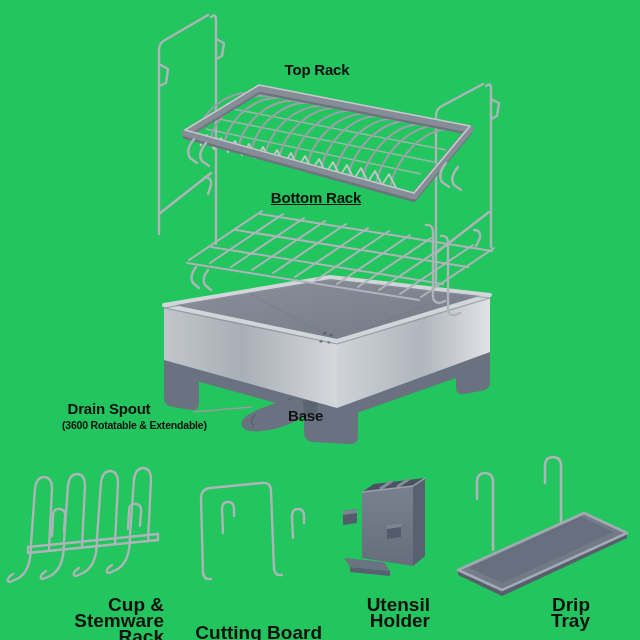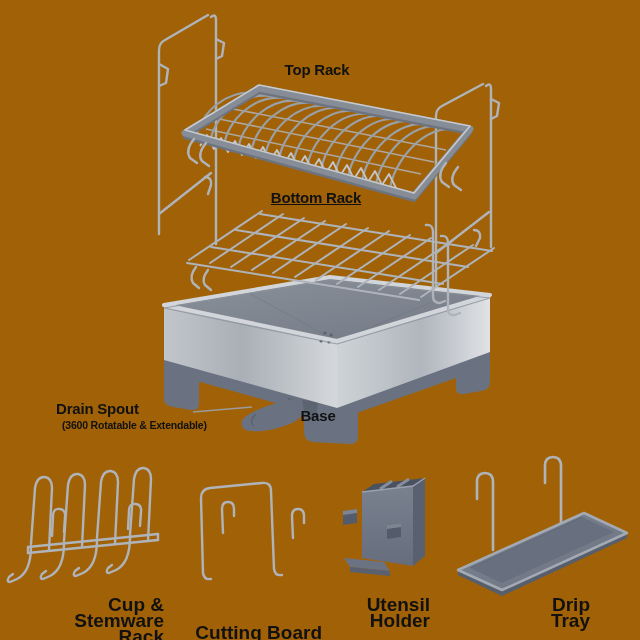--- a/index.html
+++ b/index.html
@@ -4,7 +4,7 @@
 <style>
   html,body{margin:0;padding:0;}
   body{width:640px;height:640px;background:#ffffff;font-family:"Liberation Sans",sans-serif;}
-  .stage{position:relative;width:640px;height:640px;background:#a16207;overflow:hidden;}
+  .stage{position:relative;width:640px;height:640px;background:#22c55e;overflow:hidden;}
   svg{position:absolute;left:0;top:0;}
   .lbl{position:absolute;font-weight:700;color:var(--label-text,#111);white-space:nowrap;}
   .lbl-main{font-size:15px;letter-spacing:-0.2px;}

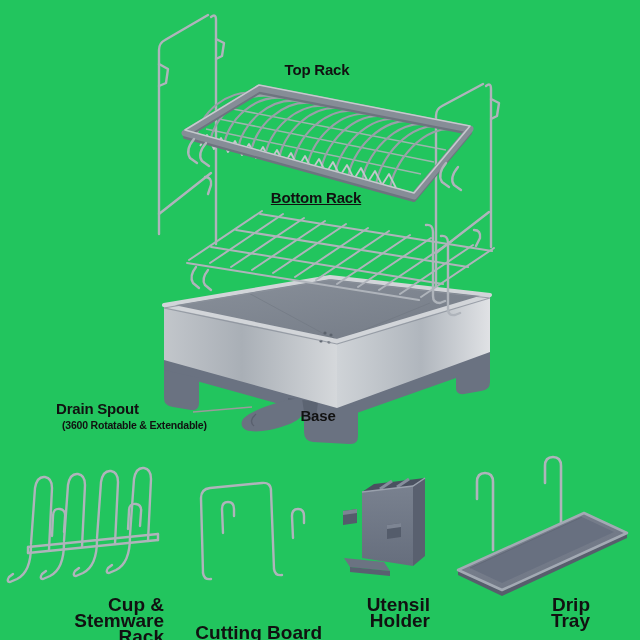--- a/index.html
+++ b/index.html
@@ -228,7 +228,7 @@
 
 <div class="lbl lbl-main" style="left:259px;top:189px;width:114px;text-align:center;text-decoration:underline;">Bottom Rack</div>
 
-<div class="lbl lbl-main" style="left:56px;top:400px;width:130px;text-align:left;">Drain Spout</div>
+<div class="lbl lbl-main" style="left:44px;top:400px;width:130px;text-align:center;">Drain Spout</div>
 
 <div class="lbl lbl-sub" style="left:62px;top:419px;width:170px;text-align:left;">(3600 Rotatable &amp; Extendable)</div>
 

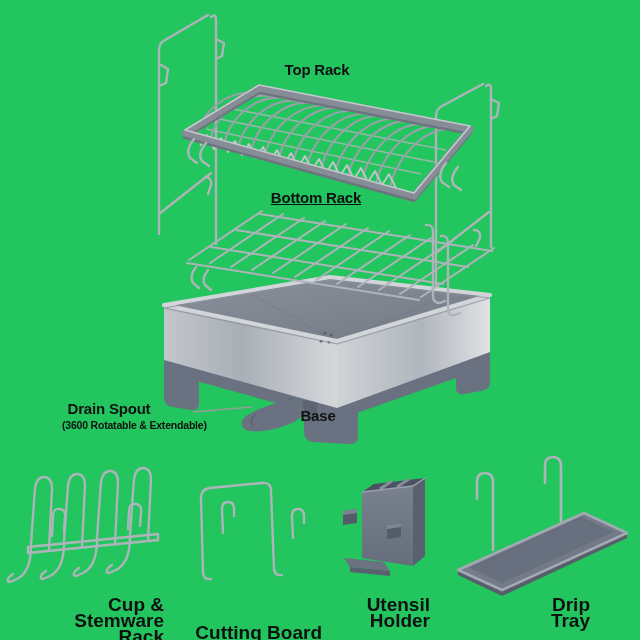--- a/index.html
+++ b/index.html
@@ -232,7 +232,7 @@
 
 <div class="lbl lbl-sub" style="left:62px;top:419px;width:170px;text-align:left;">(3600 Rotatable &amp; Extendable)</div>
 
-<div class="lbl lbl-main" style="left:288px;top:407px;width:60px;text-align:center;">Base</div>
+<div class="lbl lbl-main" style="left:288px;top:407px;width:60px;">Base</div>
 
 <div class="lbl lbl-acc" style="left:20px;top:597px;width:144px;">
   <div>Cup &amp; Stemware</div>

